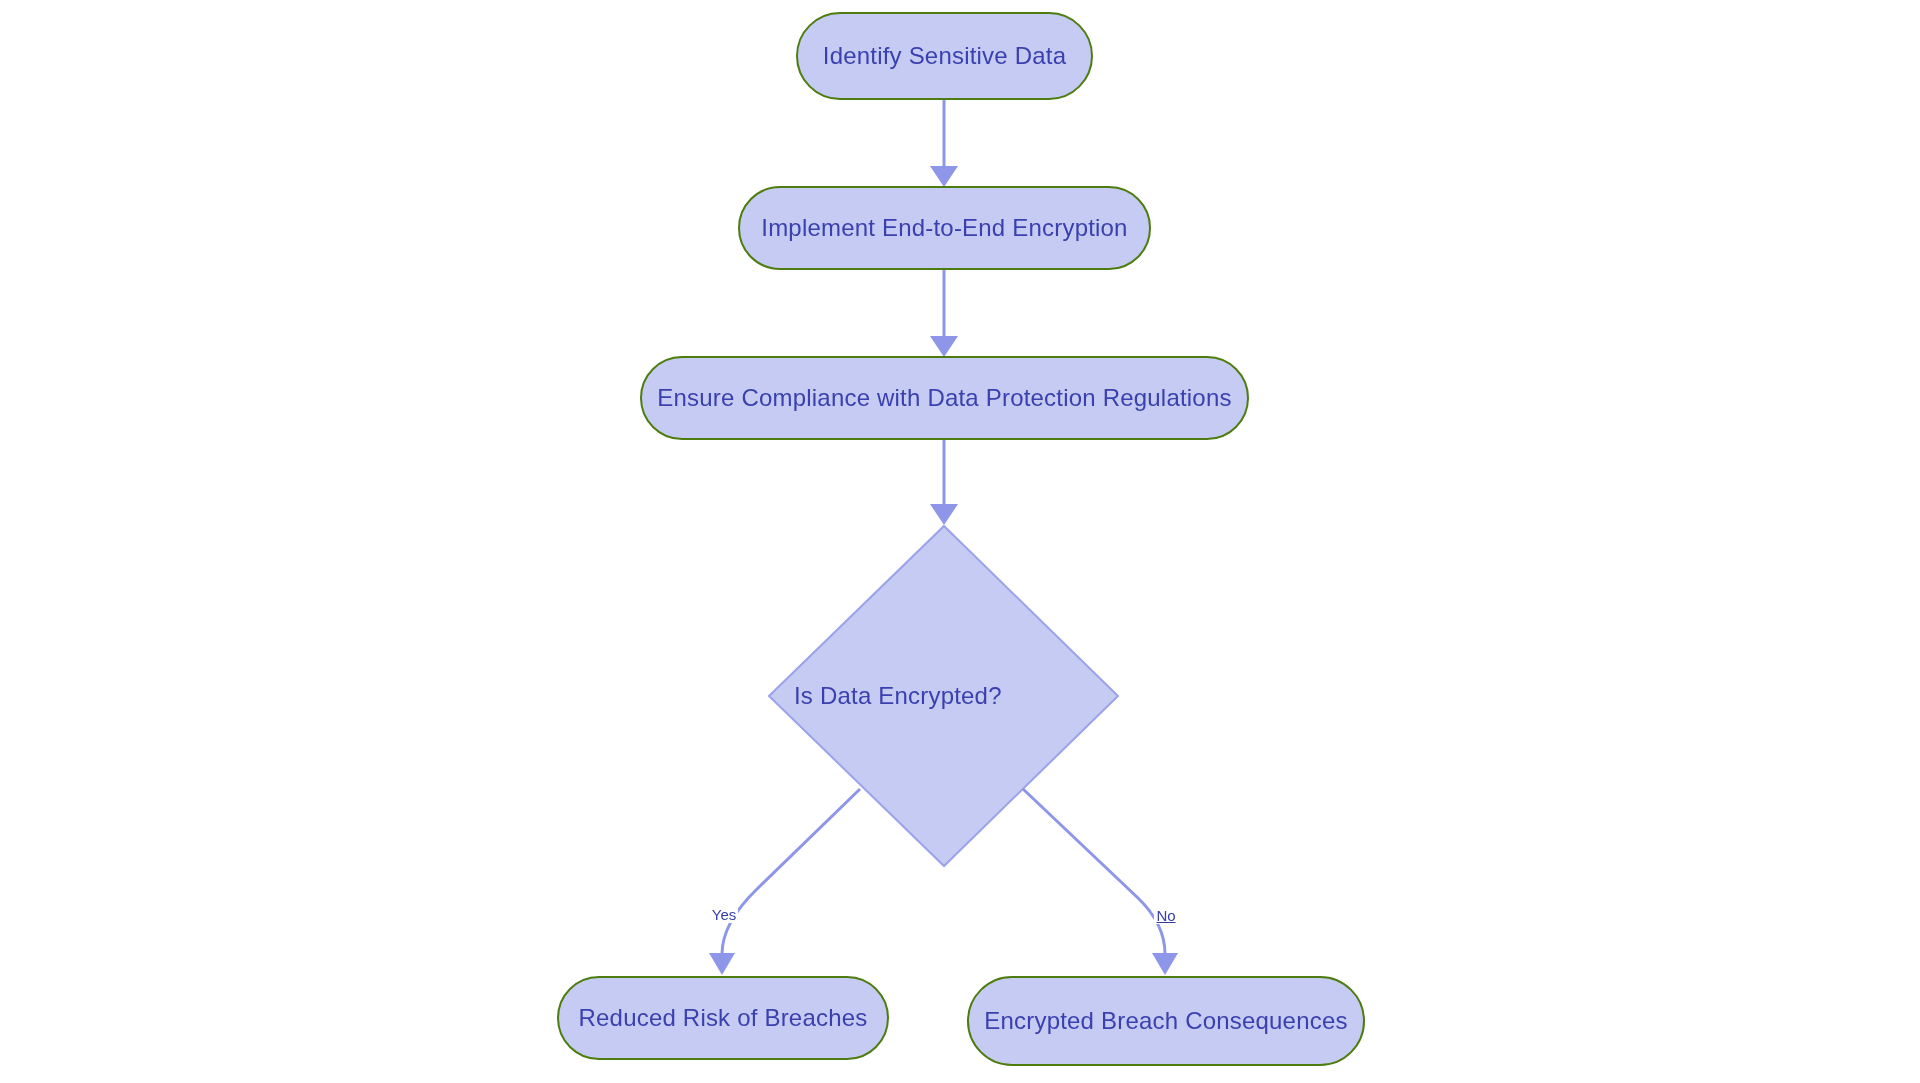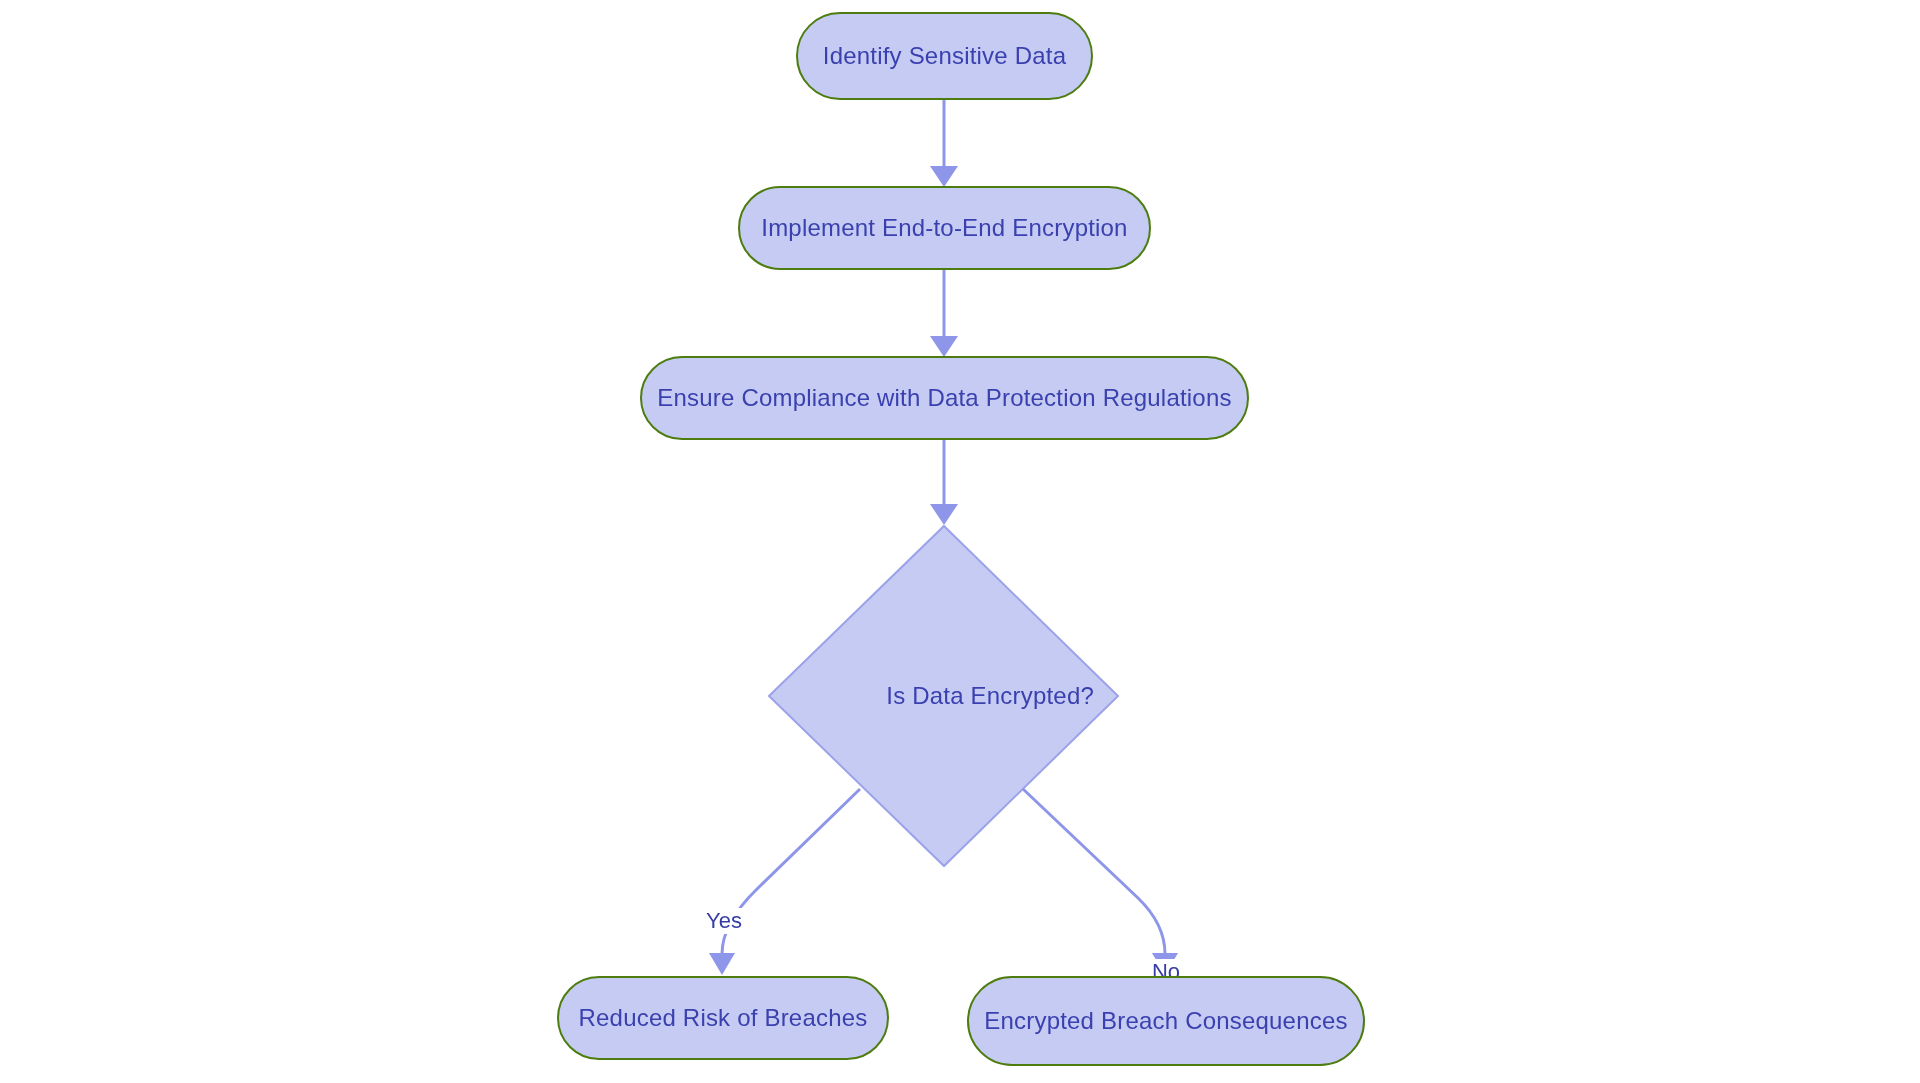--- a/index.html
+++ b/index.html
@@ -50,7 +50,7 @@
     height: 60px;
     display: flex;
     align-items: center;
-    justify-content: flex-end;
+    justify-content: flex-start;
     color: #3a41ae;
     font-size: 24px;
     letter-spacing: 0.2px;

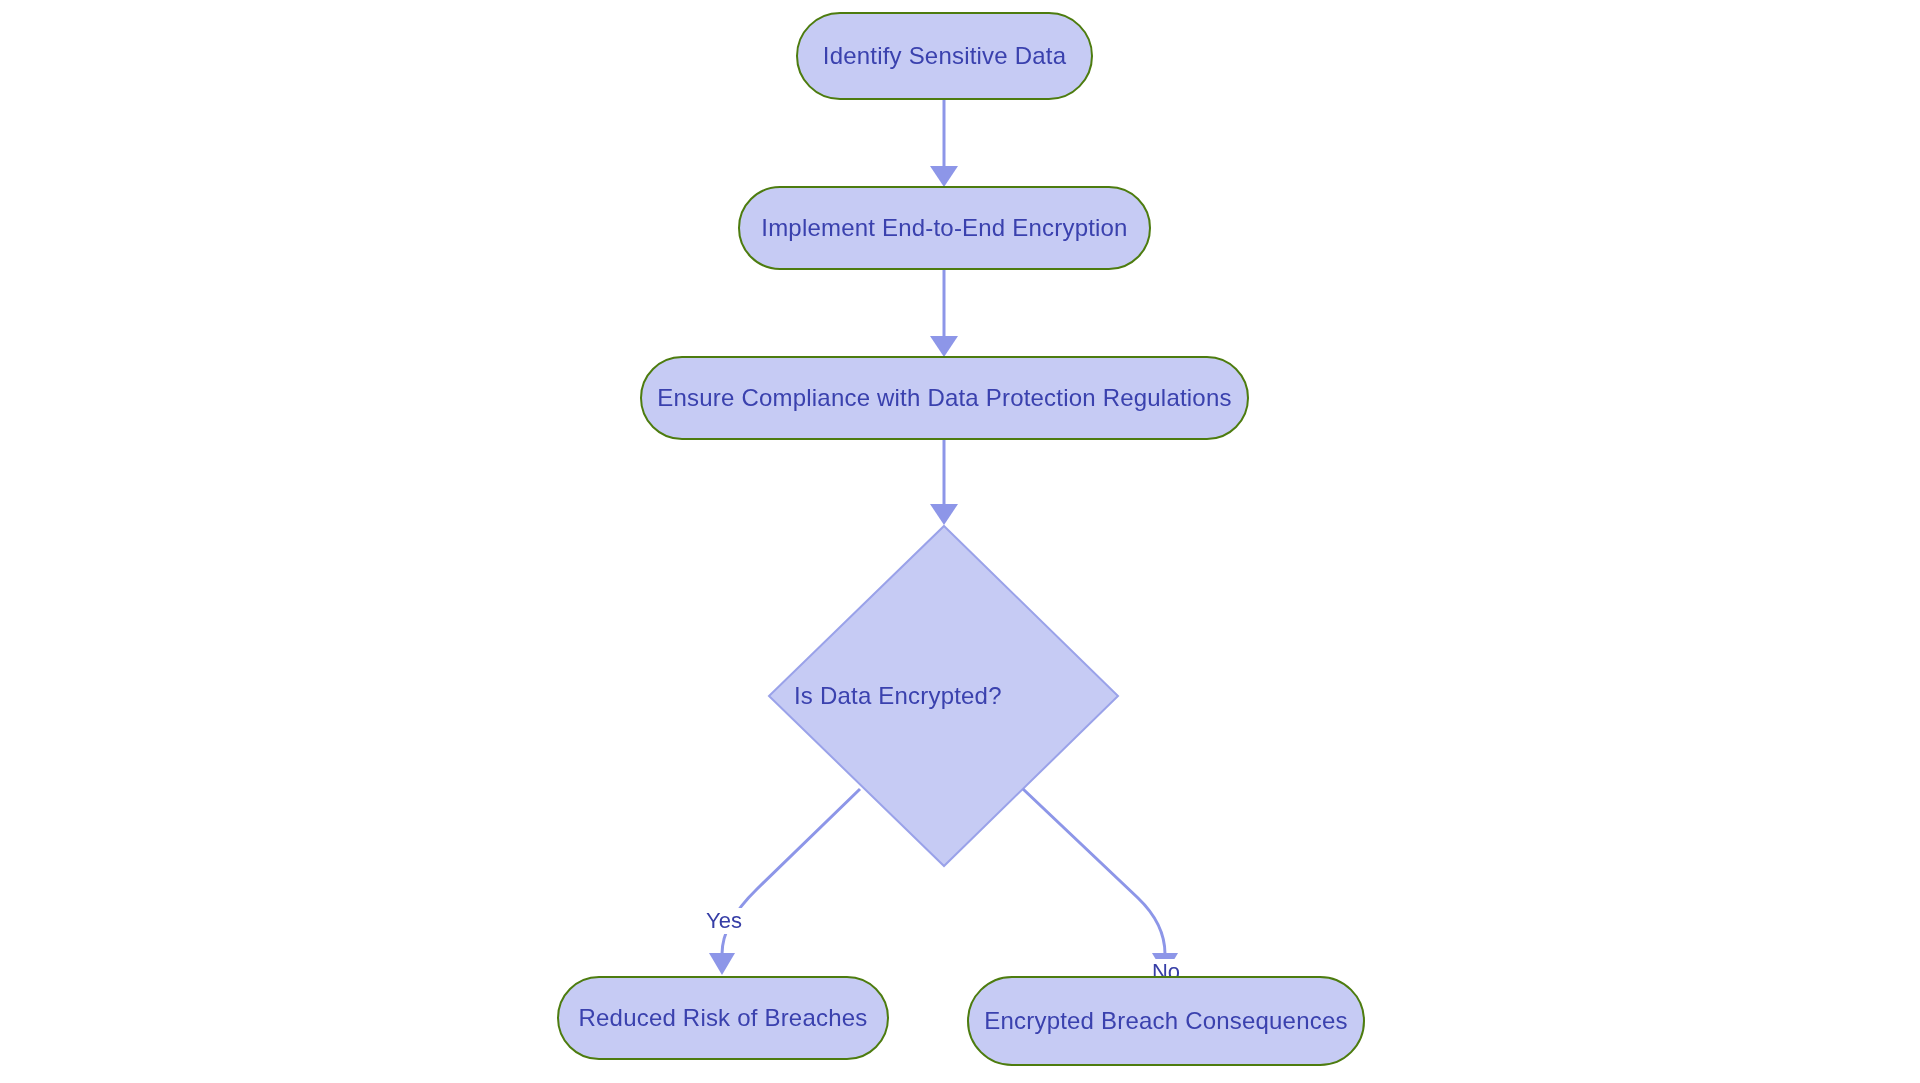--- a/index.html
+++ b/index.html
@@ -61,10 +61,10 @@
     width: 80px;
     height: 30px;
     display: flex;
-    align-items: center;
+    align-items: flex-start;
     justify-content: center;
     color: #363ea6;
-    font-size: 22px;
+    font-size: 15px;
     text-align: center;
   }
   .edge-label span {

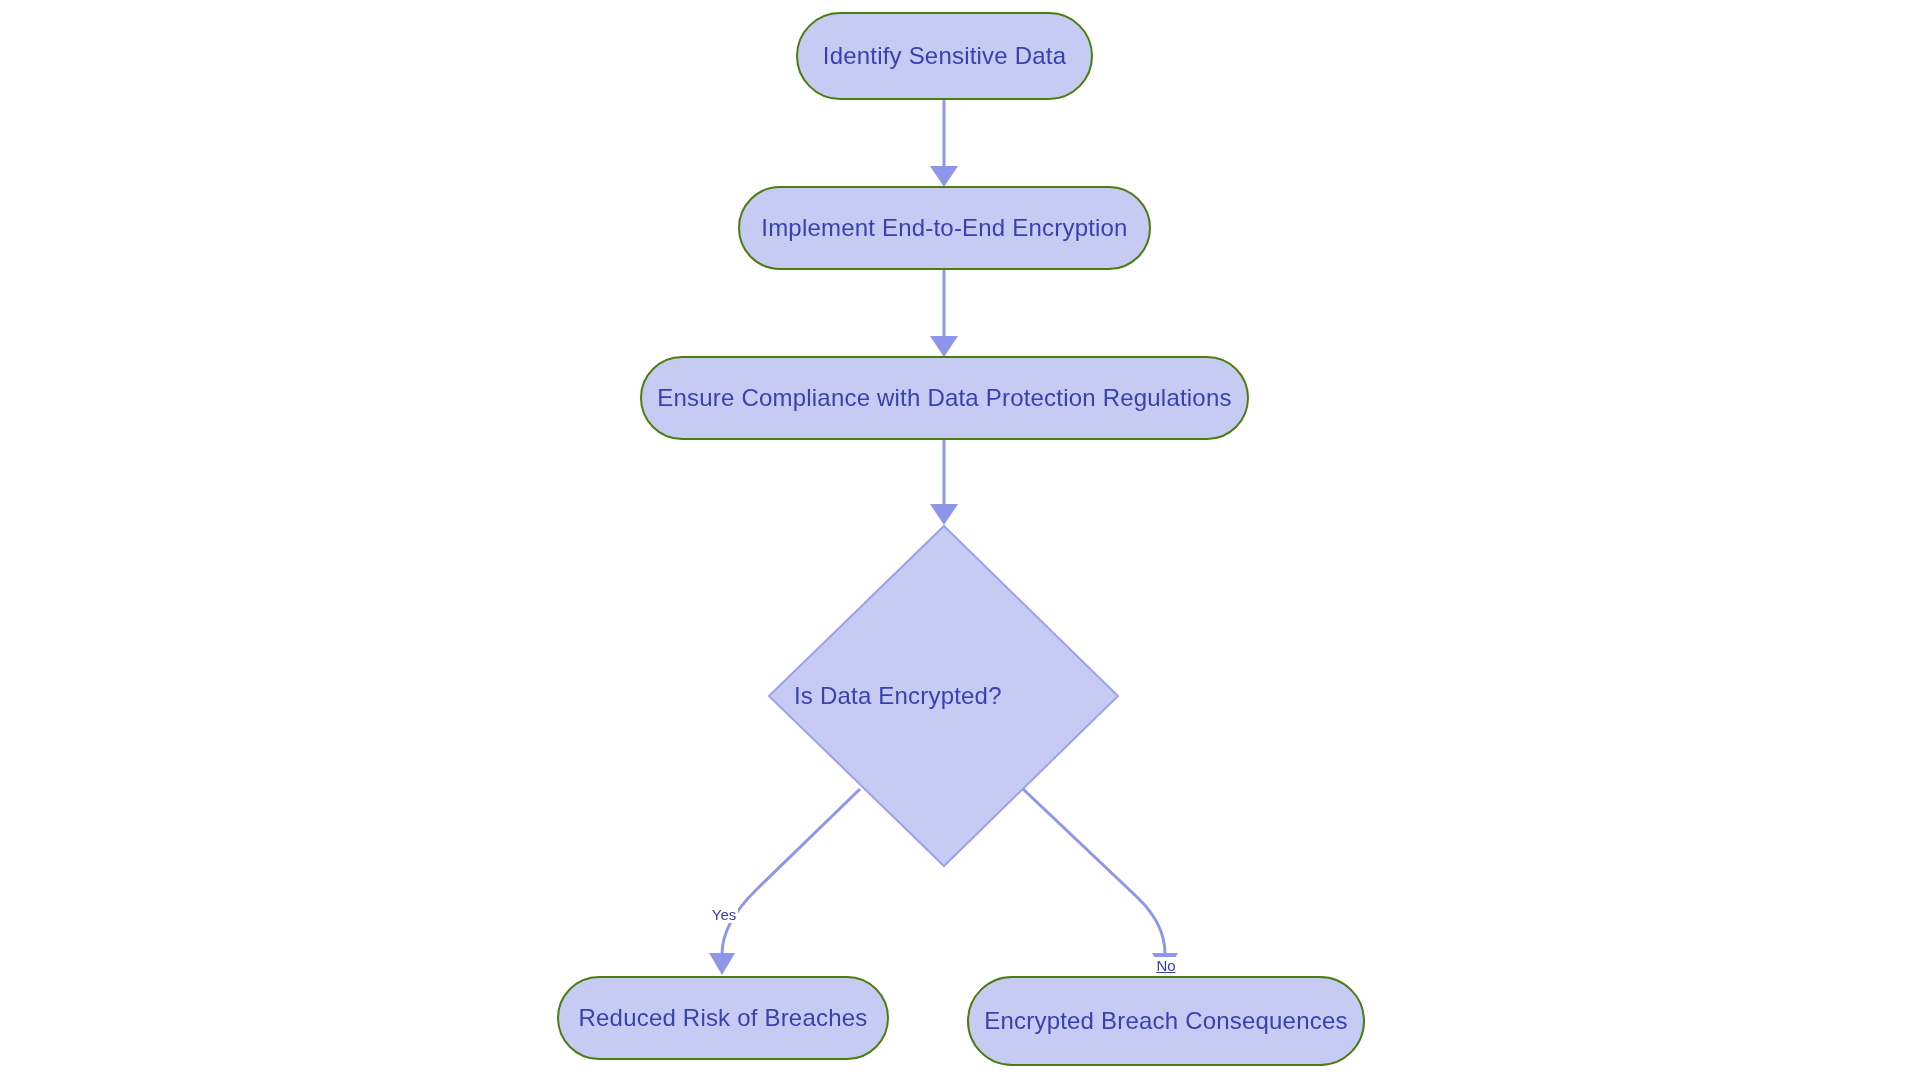--- a/index.html
+++ b/index.html
@@ -72,7 +72,7 @@
     padding: 0 2px;
   }
   .label-yes { left: 684px; top: 906px; }
-  .label-no  { left: 1126px; top: 957px; text-decoration: underline; }
+  .label-no  { left: 1126px; top: 907px; text-decoration: underline; }
 </style>
 </head>
 <body>

